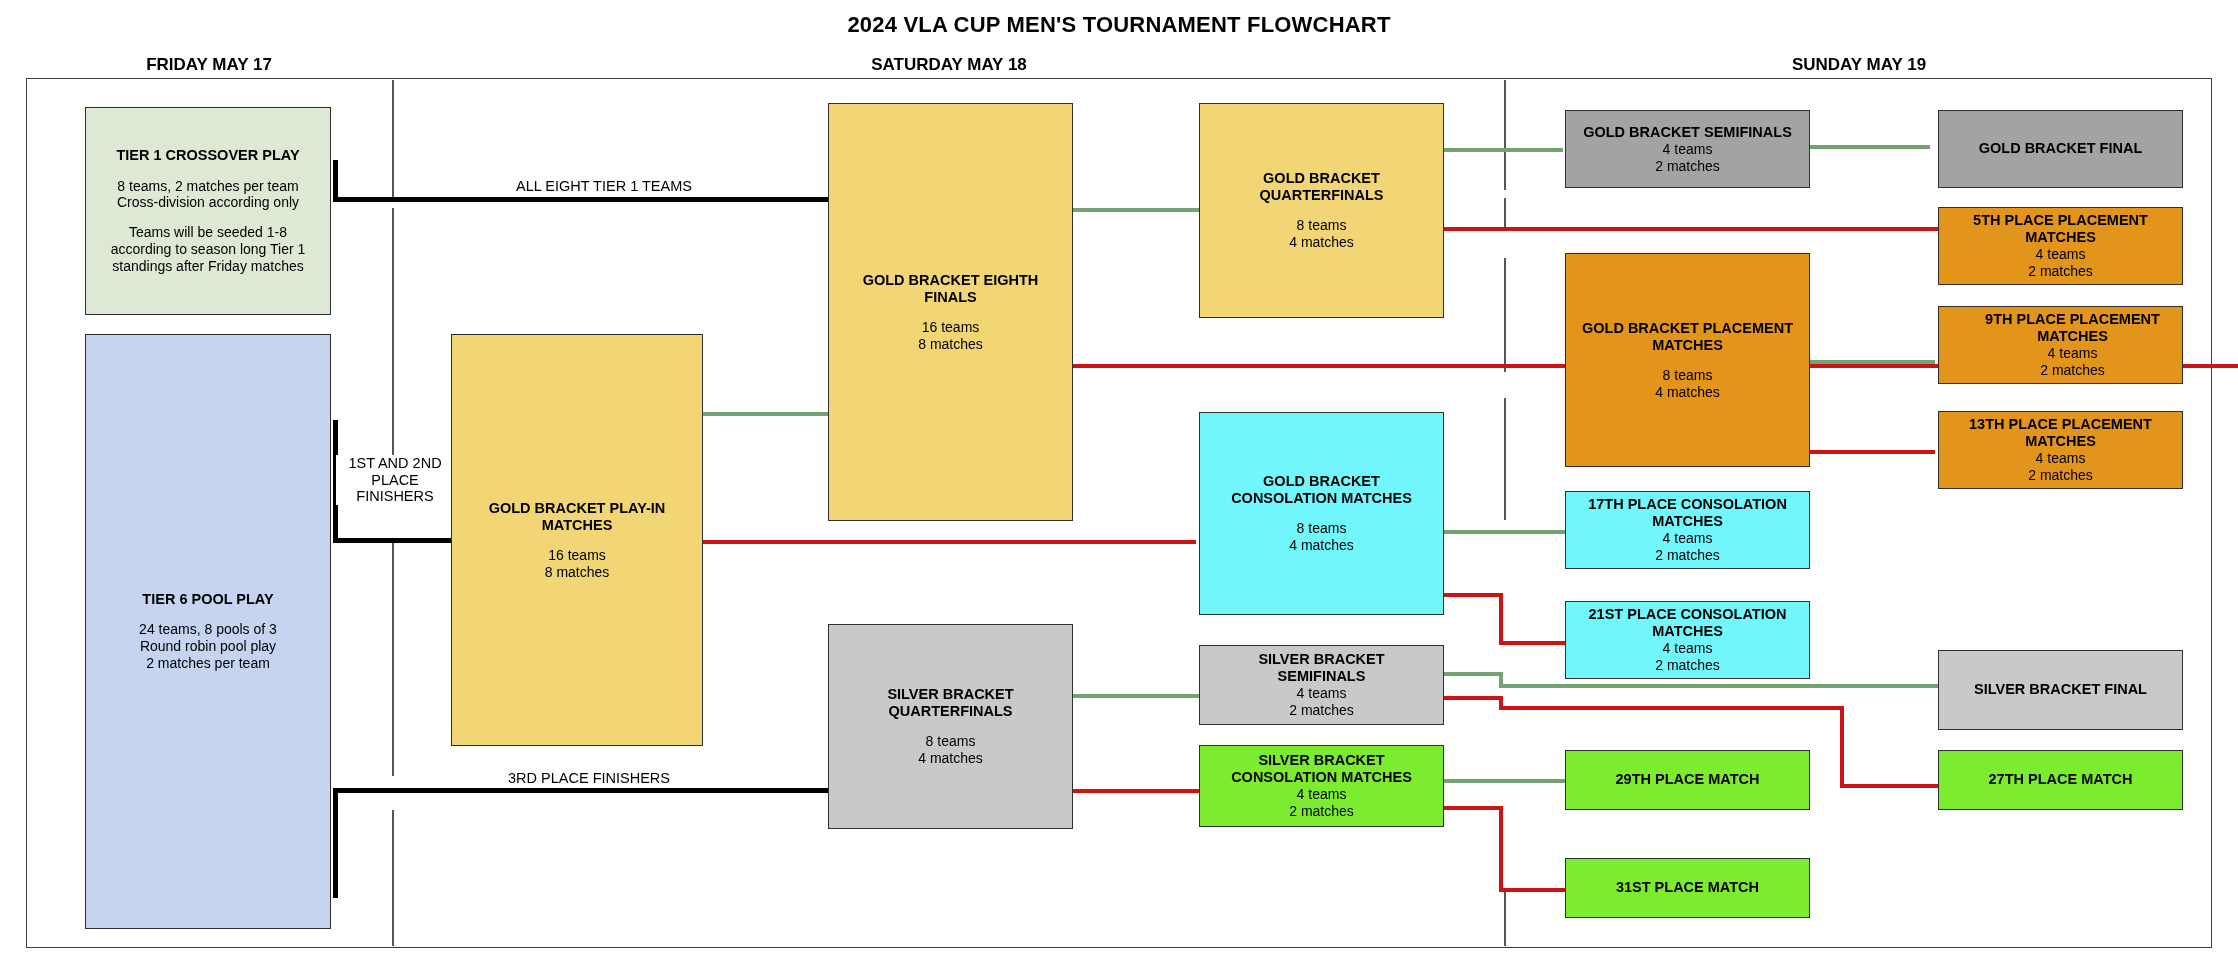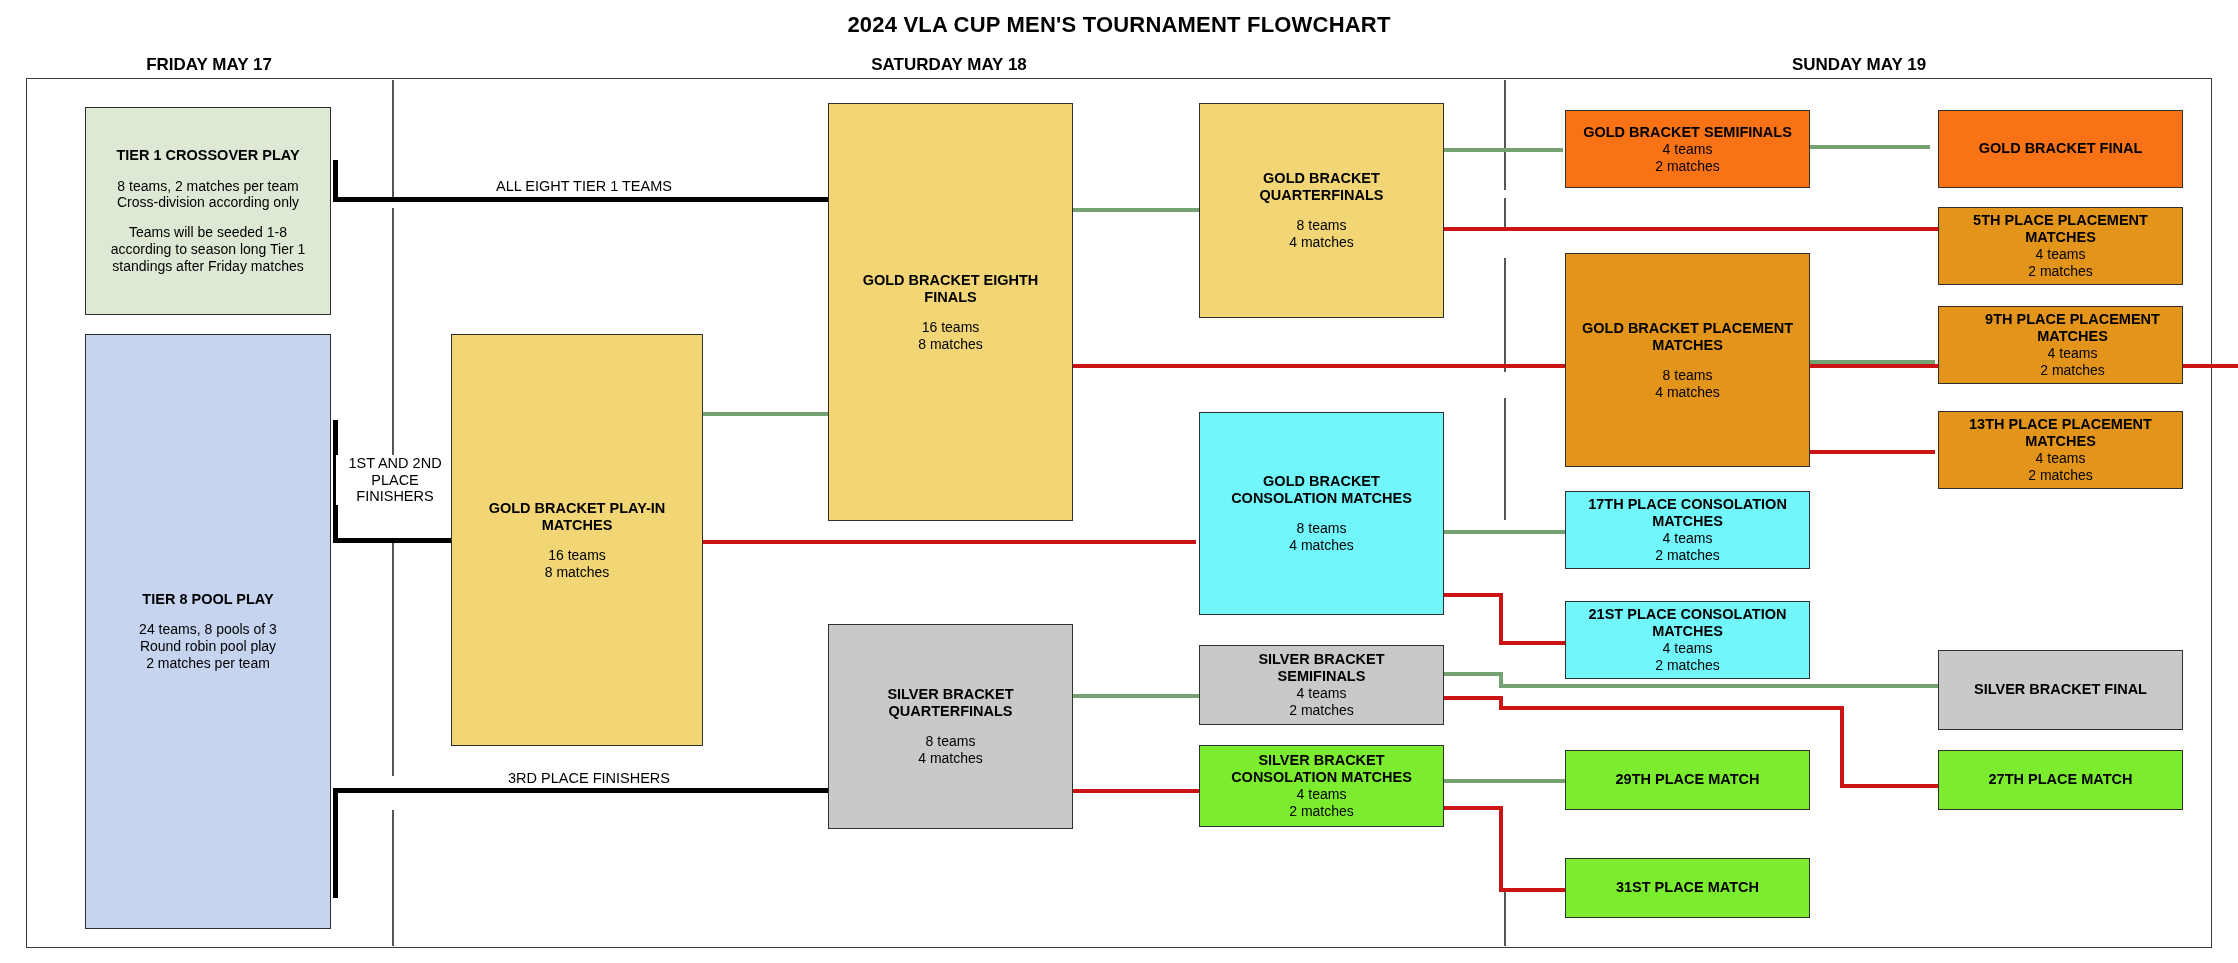--- a/index.html
+++ b/index.html
@@ -44,7 +44,7 @@
   .c-green {background:#dde9d5;}
   .c-blue  {background:#c6d4f0;}
   .c-gold  {background:#f2d675;}
-  .c-goldl {background:#f97316;}
+  .c-goldl {background:#a3a3a3;}
   .c-orange{background:#e3941a;}
   .c-cyan  {background:#71f7fb;}
   .c-gray  {background:#c9c9c9;}

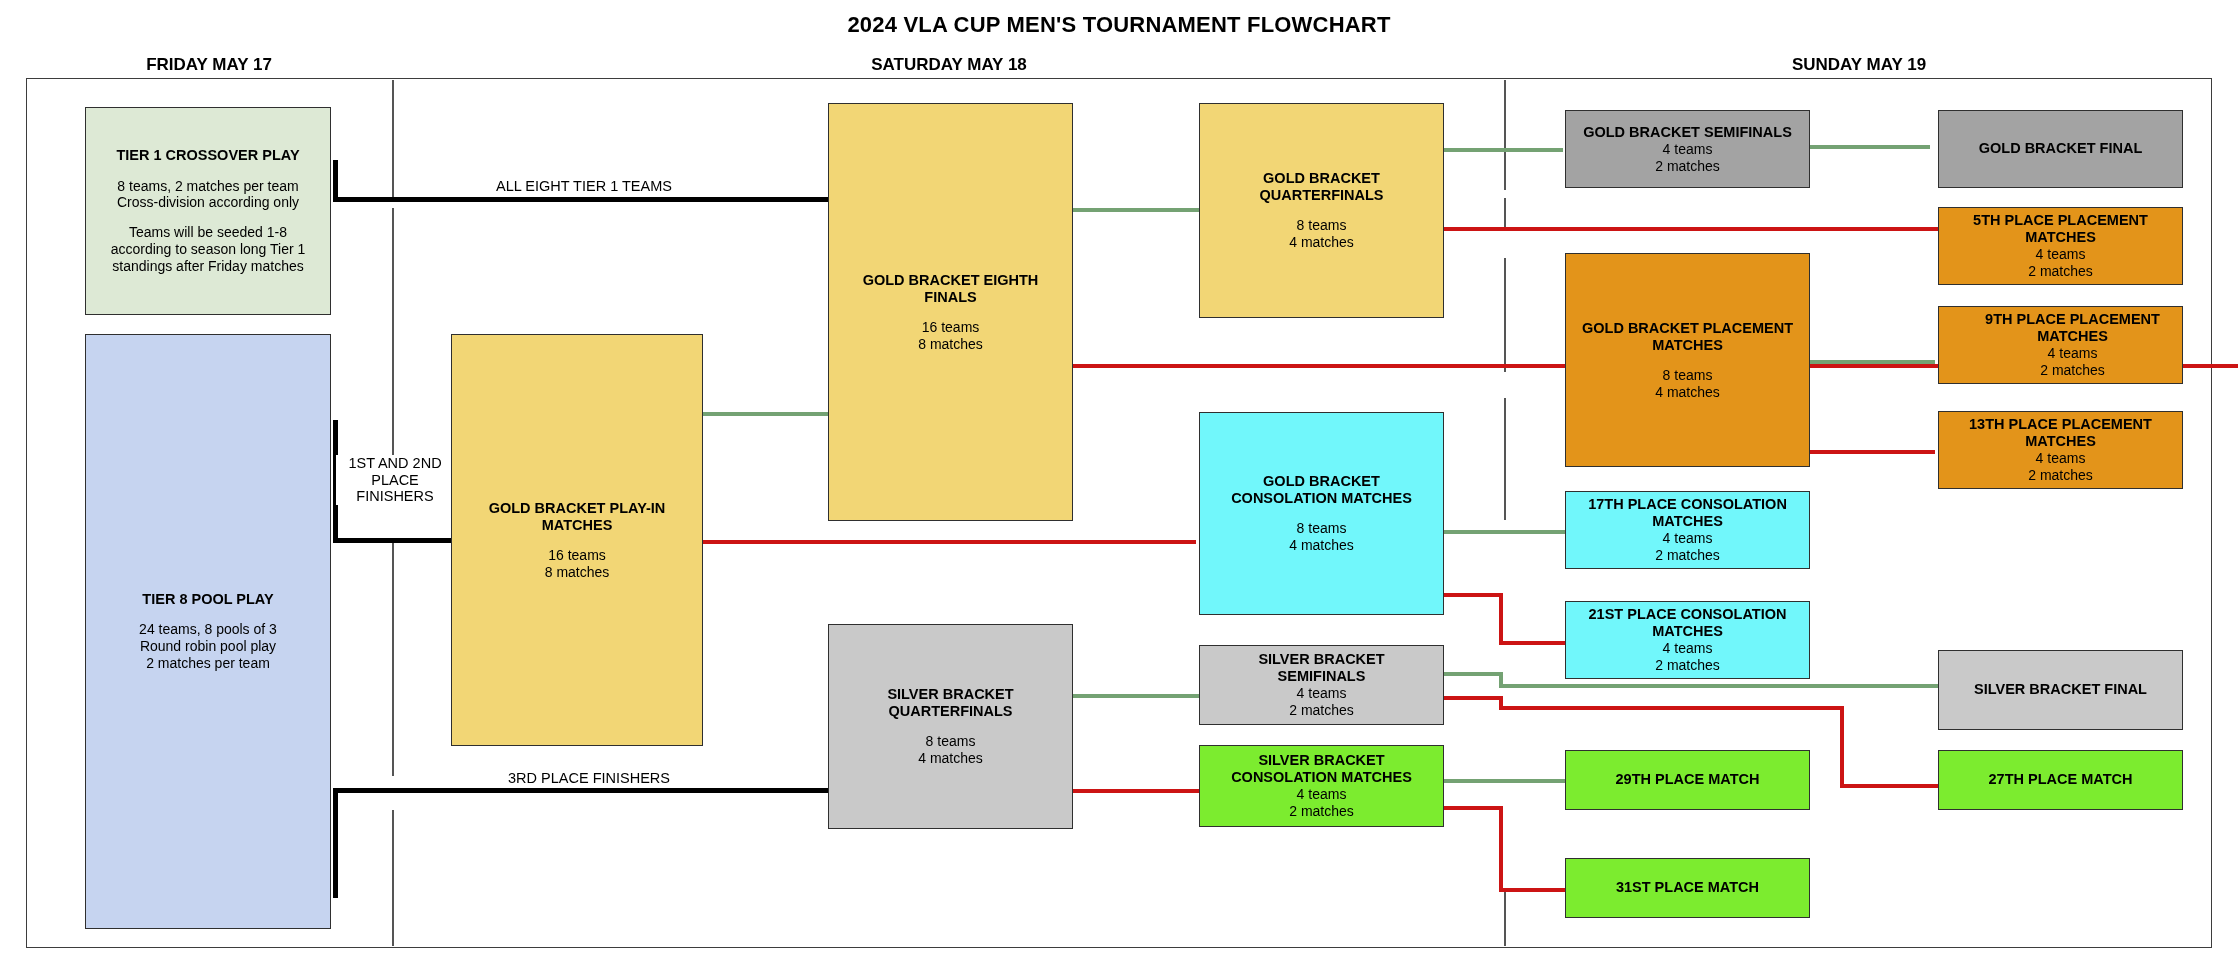--- a/index.html
+++ b/index.html
@@ -127,7 +127,7 @@
   <div class="ln red lnv" style="left:1499px;top:806px;height:86px;"></div>
   <div class="ln red lnh" style="left:1499px;top:888px;width:66px;"></div>
 
-  <div class="lbl" style="left:400px;top:178px;width:360px;">ALL EIGHT TIER 1 TEAMS</div>
+  <div class="lbl" style="left:420px;top:178px;width:360px;">ALL EIGHT TIER 1 TEAMS</div>
 
   <div class="lbl multi" style="left:336px;top:455px;width:110px;">
     <span>1ST AND 2ND</span><br>

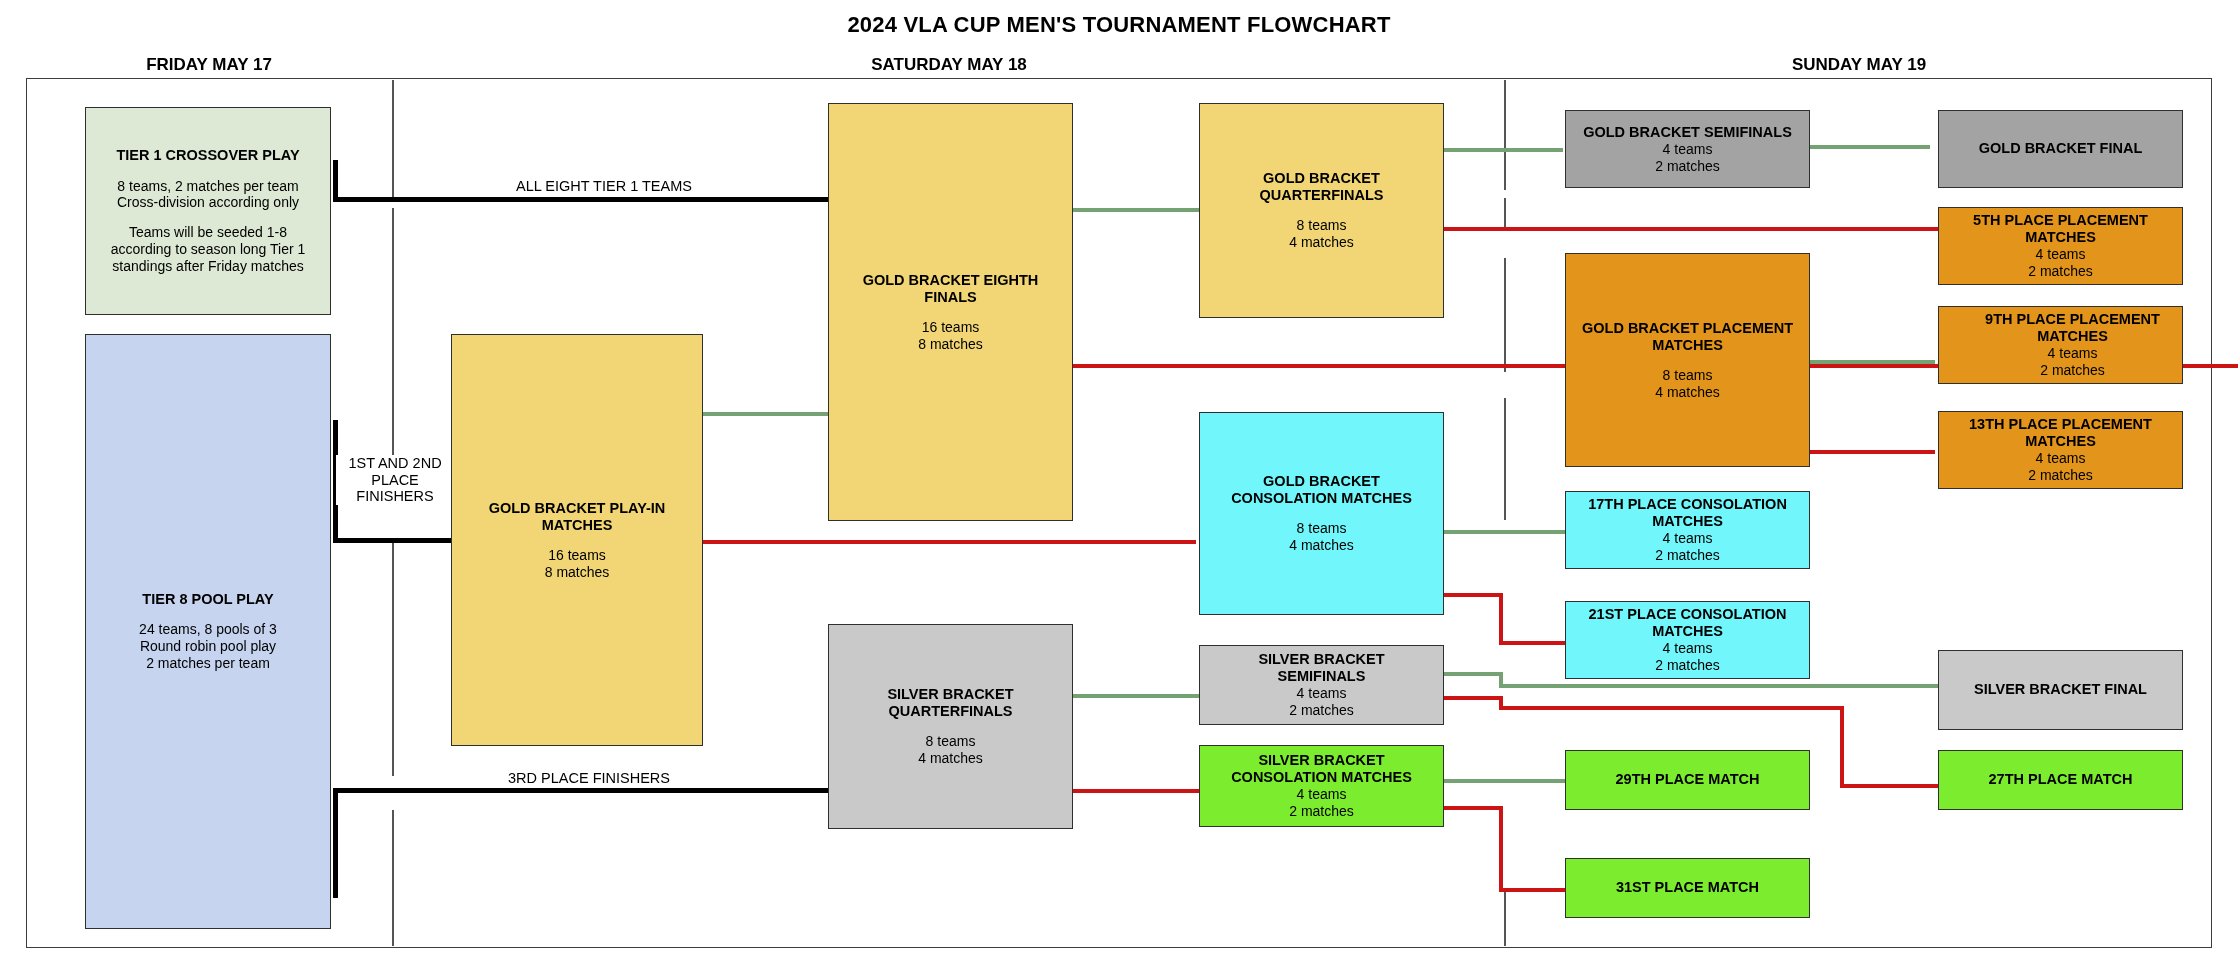--- a/index.html
+++ b/index.html
@@ -149,7 +149,7 @@
   </div>
 
   <div class="box c-blue" style="left:85px;top:334px;width:246px;height:595px;">
-    <div class="t">TIER 8 POOL PLAY</div>
+    <div class="t">TIER 6 POOL PLAY</div>
     <div class="gap"></div>
     <div class="s">24 teams, 8 pools of 3</div>
     <div class="s">Round robin pool play</div>

